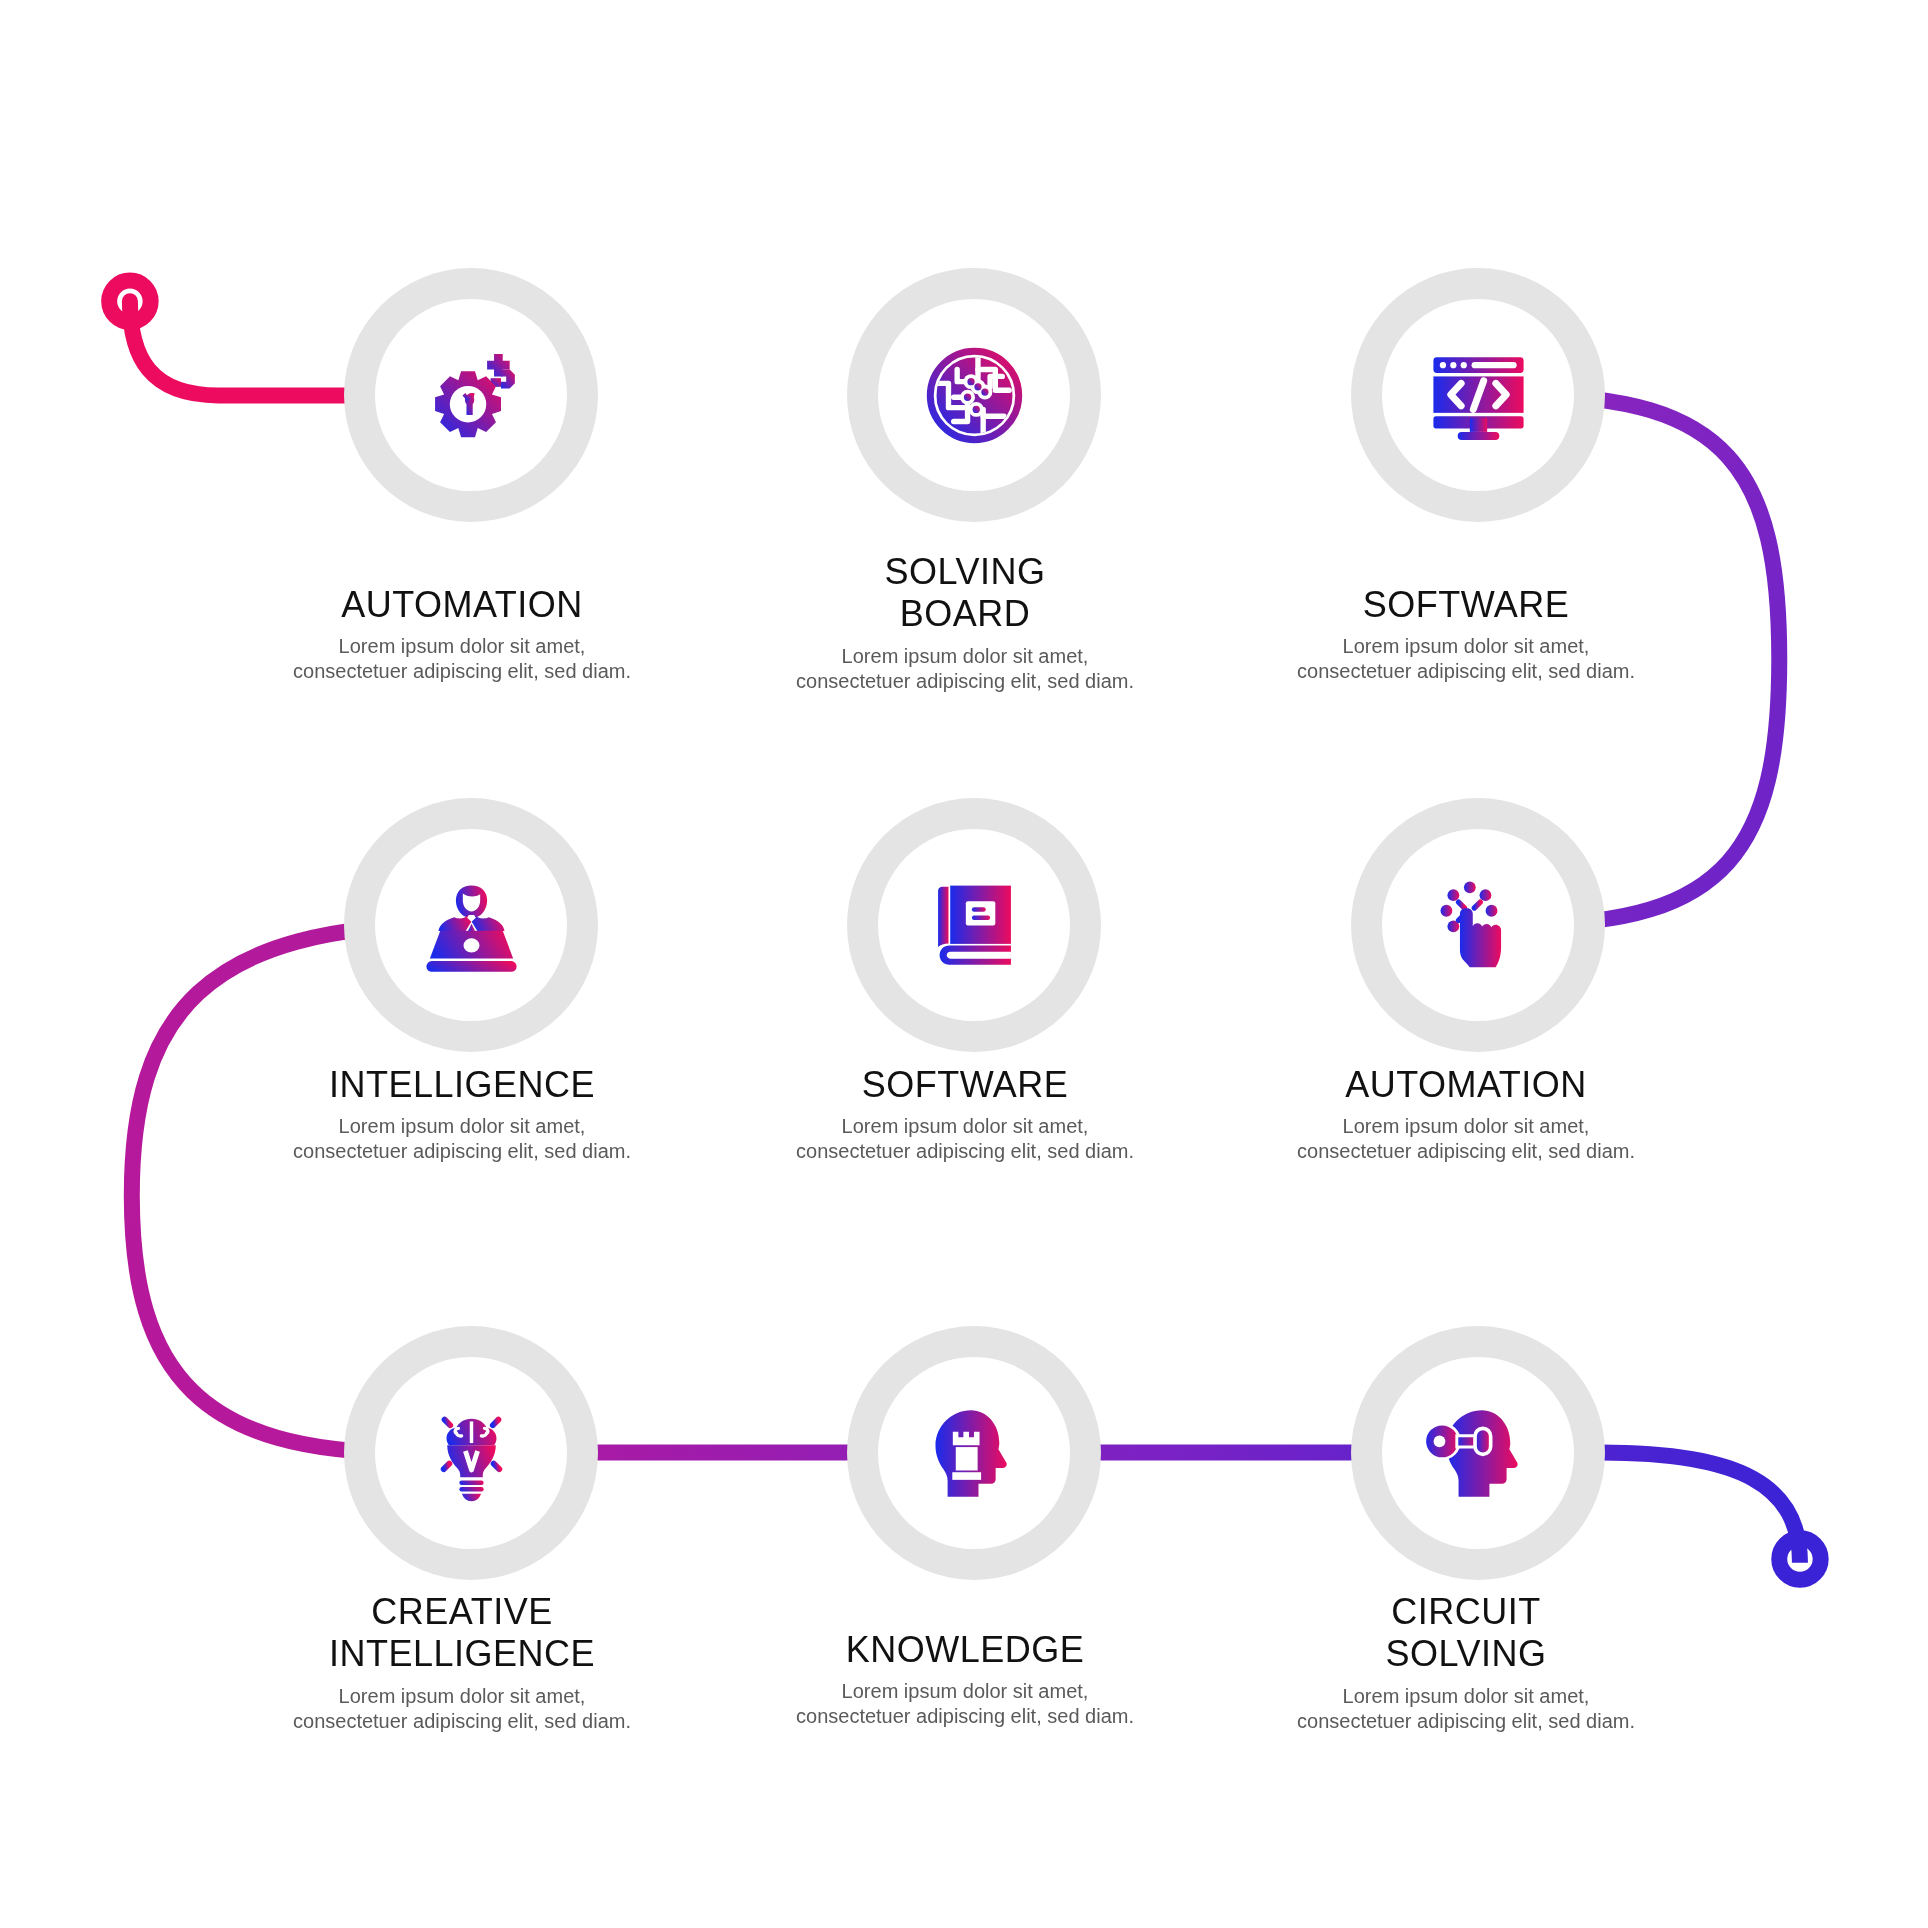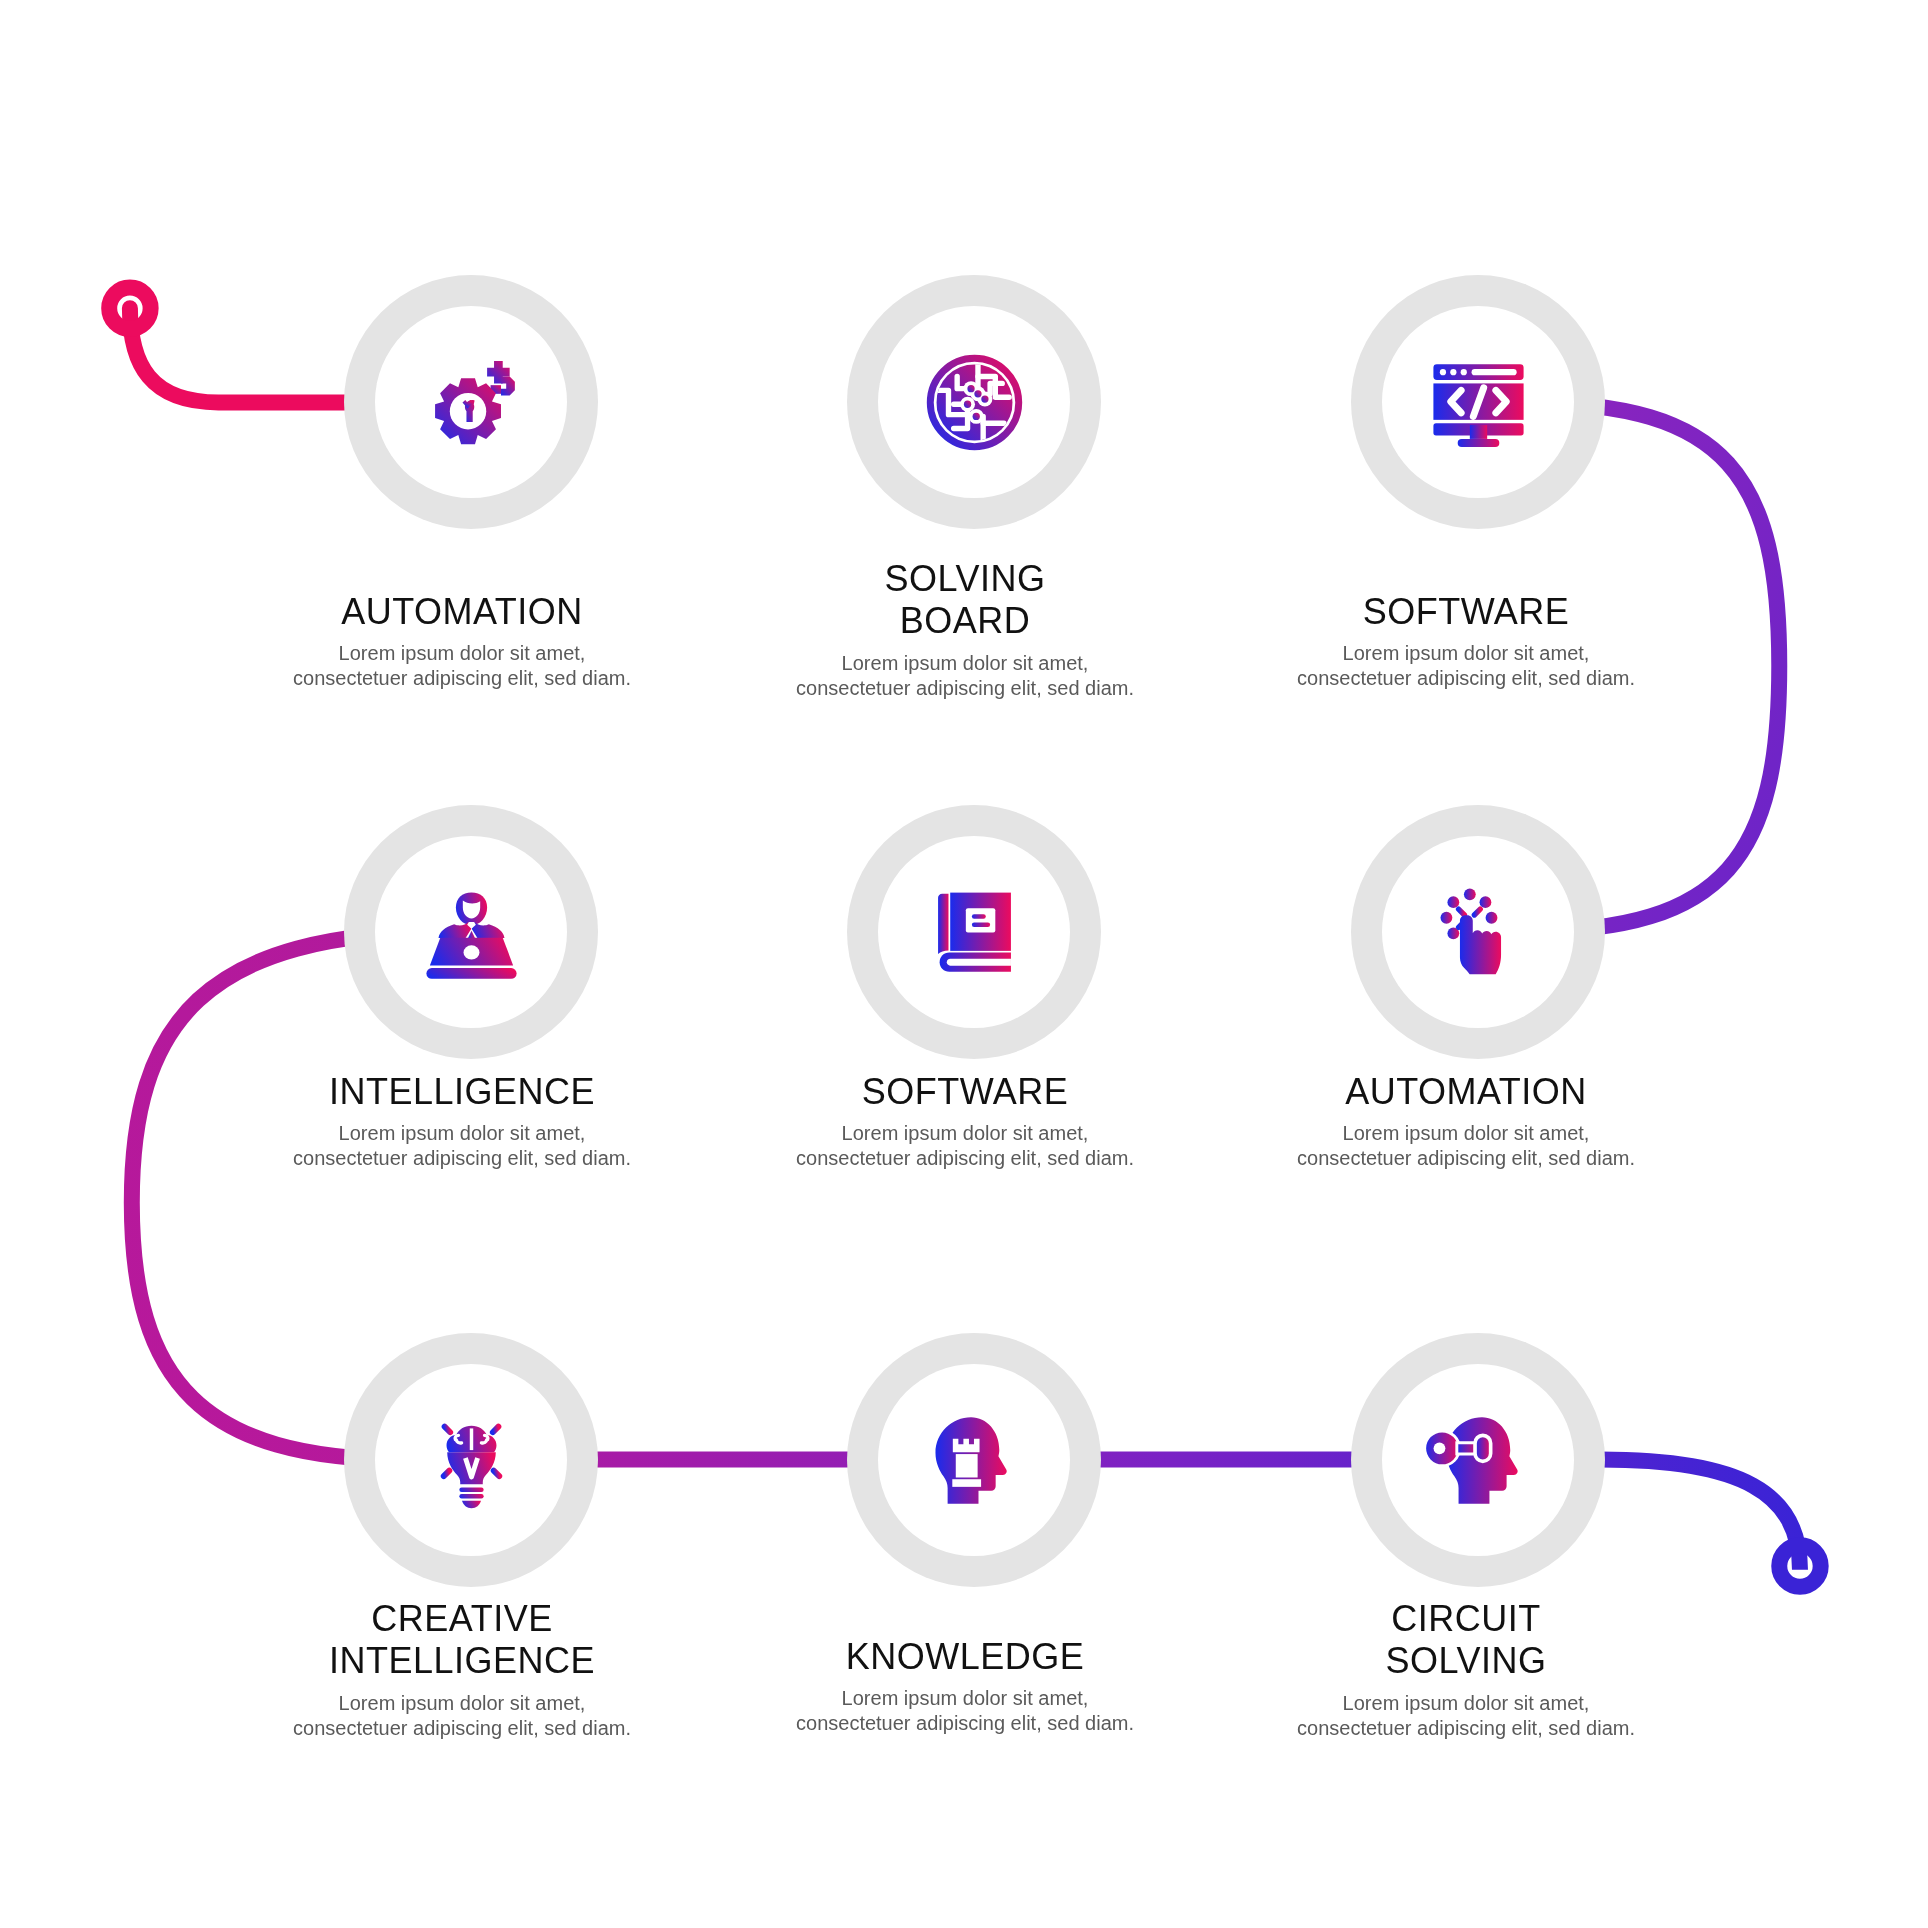--- a/index.html
+++ b/index.html
@@ -17,7 +17,7 @@
   }
   #stage {
     position: absolute;
-    left: 0; top: 7px;
+    left: 0; top: 0;
     width: 1928px;
     height: 1516px;
   }

